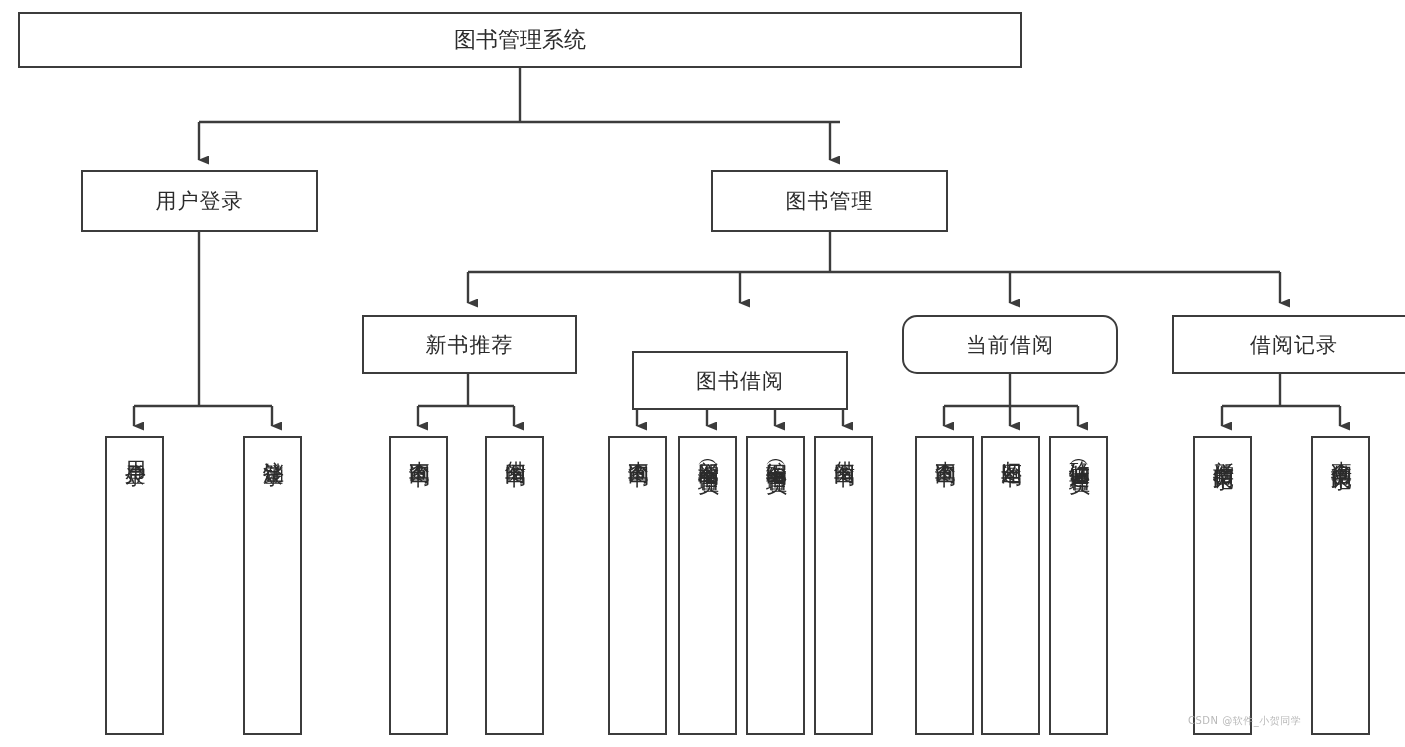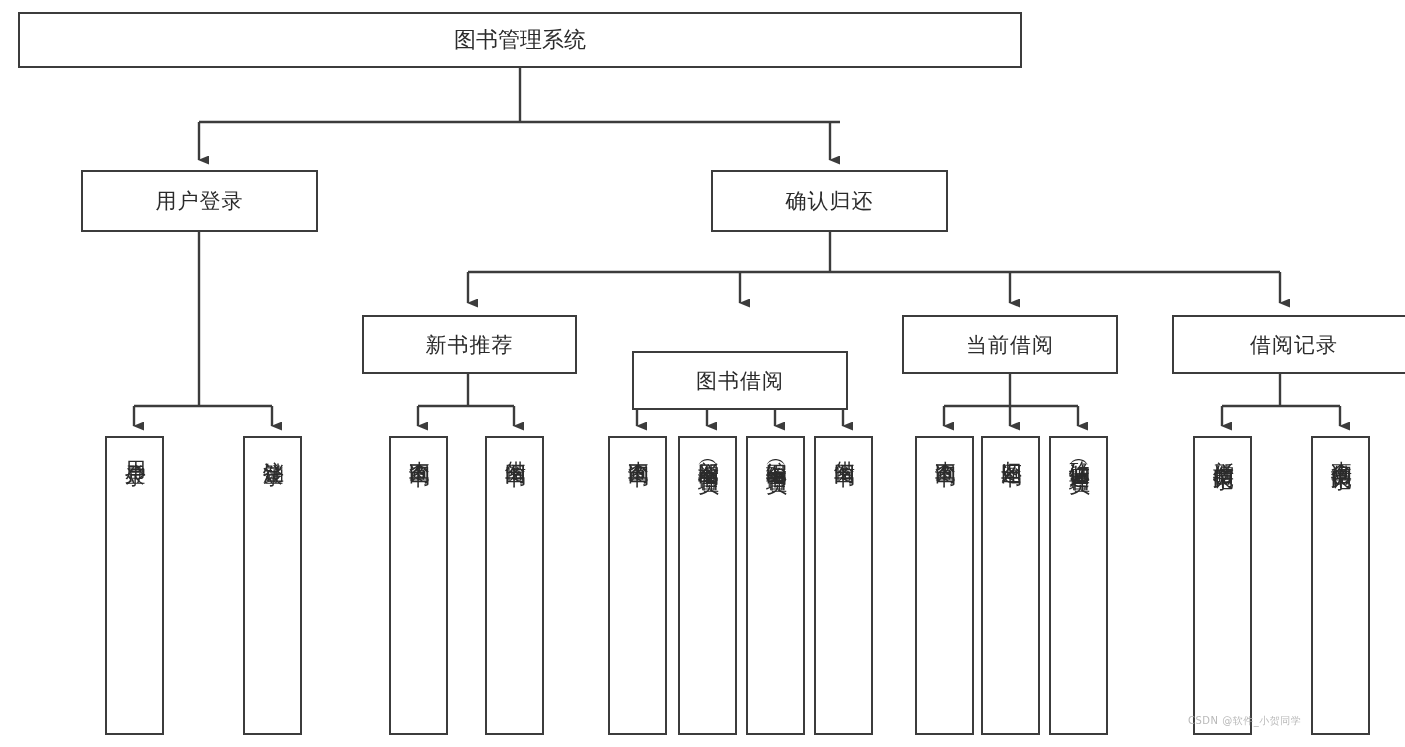--- a/index.html
+++ b/index.html
@@ -85,7 +85,7 @@
     <span>用户登录</span>
   </div>
   <div class="node h" style="left:711px;top:170px;width:237px;height:62px;">
-    <span>确认归还</span>
+    <span>图书管理</span>
   </div>
 
   <div class="node h" style="left:362px;top:315px;width:215px;height:59px;align-items:center;">

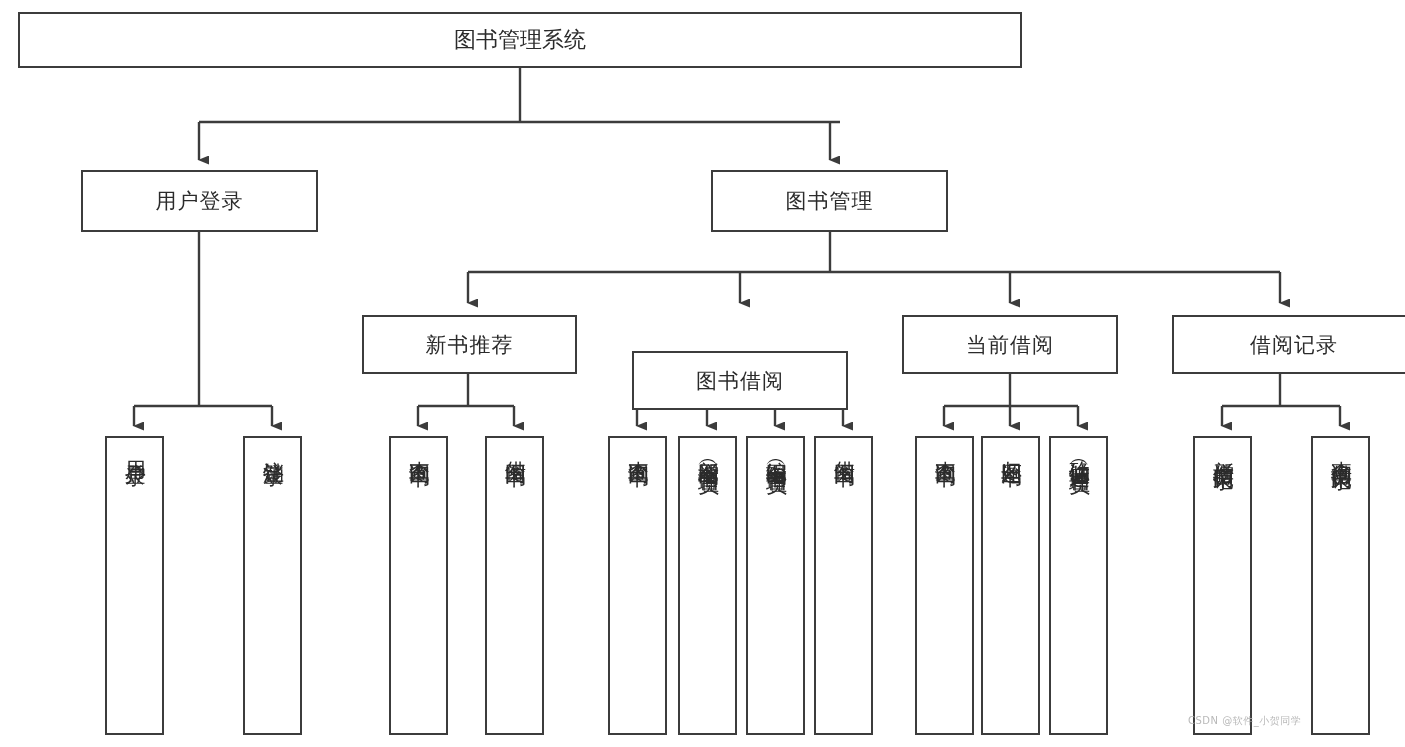--- a/index.html
+++ b/index.html
@@ -94,7 +94,7 @@
   <div class="node h" style="left:632px;top:315px;width:216px;height:59px;margin-top:36px;">
     <span>图书借阅</span>
   </div>
-  <div class="node h" style="left:902px;top:315px;width:216px;height:59px;">
+  <div class="node h" style="left:902px;top:315px;width:216px;height:59px;border-radius:15px;">
     <span>当前借阅</span>
   </div>
   <div class="node h" style="left:1172px;top:315px;width:244px;height:59px;">

